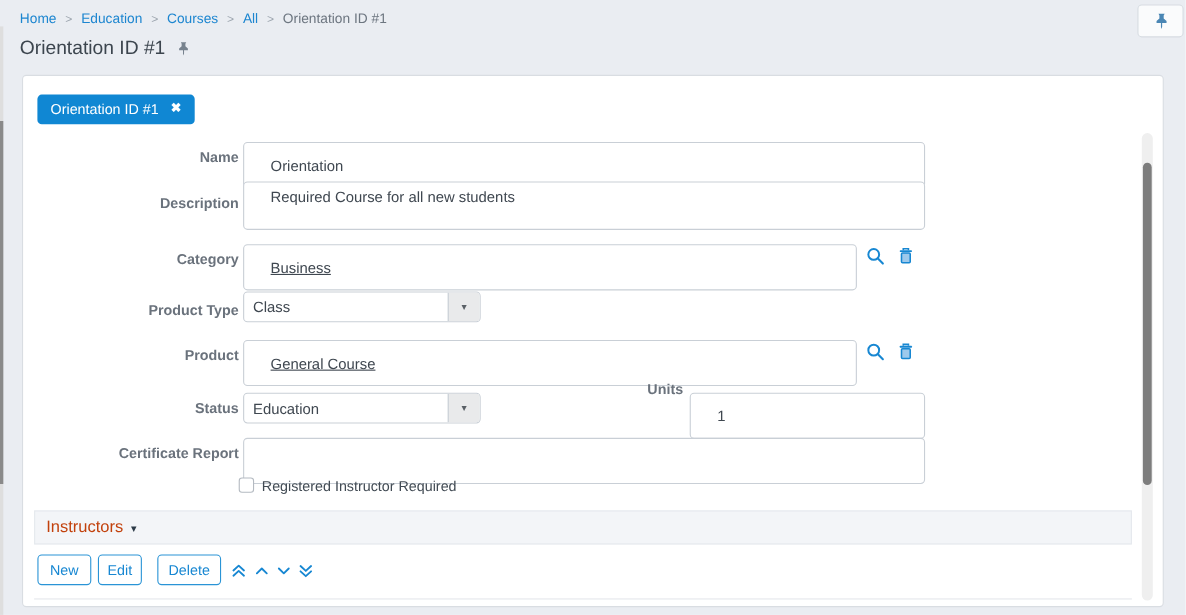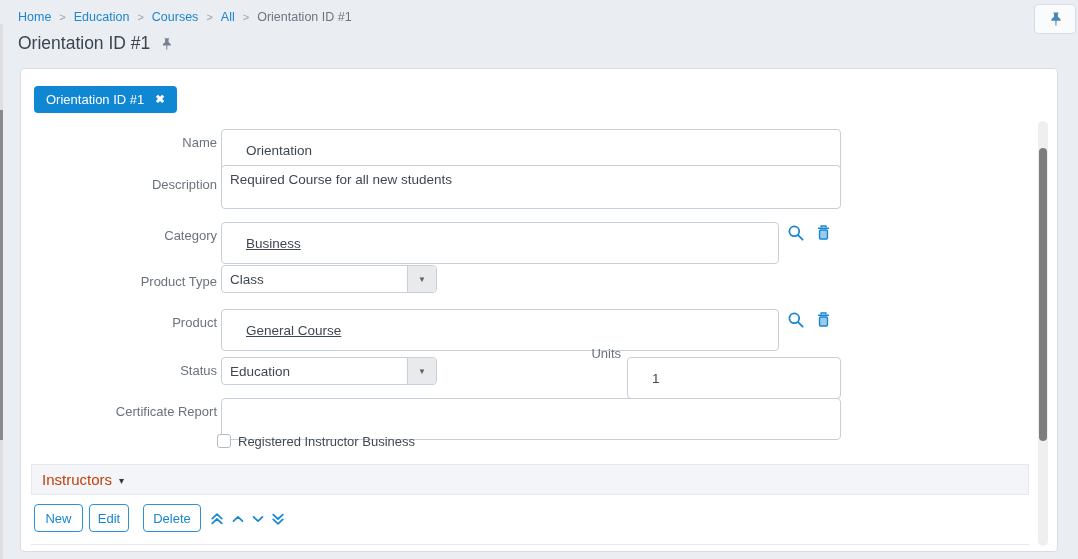--- a/index.html
+++ b/index.html
@@ -11,7 +11,7 @@
   .edge-thumb{position:absolute;left:0;top:86px;width:3px;height:330px;background:#8a8a8a;}
 
   
-  .breadcrumb{position:absolute;left:18px;top:10px;display:flex;align-items:center;gap:8px;
+  .breadcrumb{position:absolute;left:18px;top:10px;display:flex;align-items:flex-end;gap:8px;
               font-size:12.5px;}
   .crumb-link{color:#1d86d0;cursor:pointer;}
   .crumb-sep{color:#9aa3ac;font-size:11px;}

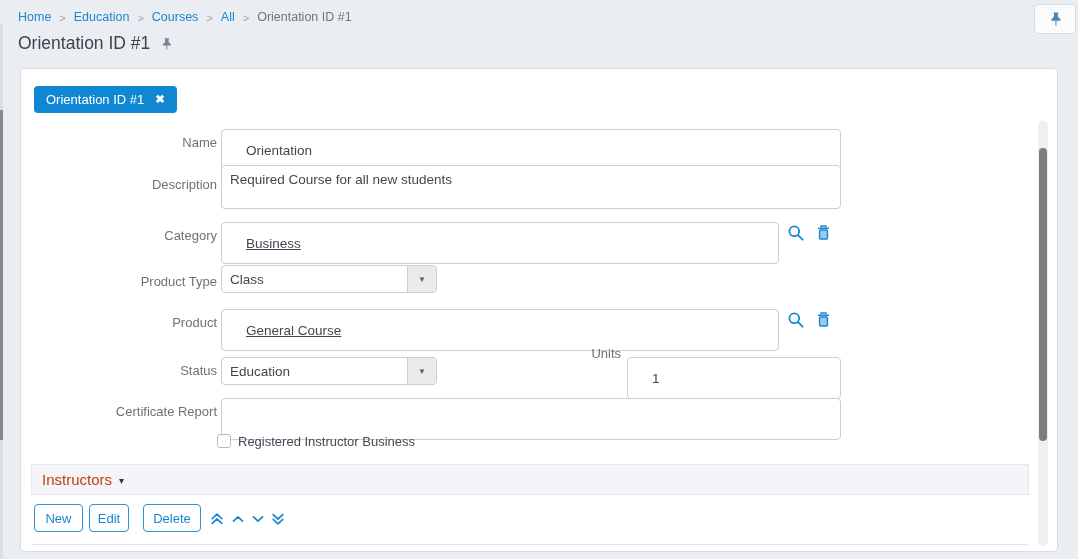--- a/index.html
+++ b/index.html
@@ -37,7 +37,7 @@
   .tab-close{font-size:11.5px;font-weight:bold;line-height:1;cursor:pointer;}
 
   
-  .f-label{position:absolute;left:0;width:196px;text-align:right;font-size:13px;color:#6a727c;}
+  .f-label{position:absolute;left:0;width:196px;text-align:right;font-size:13px;color:#6a727c;font-weight:bold;}
   .f-input{position:absolute;height:42px;border:1px solid #c9cfd6;border-radius:4px;
            font-size:13.5px;color:#3f4750;padding:0 24px;background:#fff;box-sizing:border-box;
            font-family:"Liberation Sans",sans-serif;outline:none;}

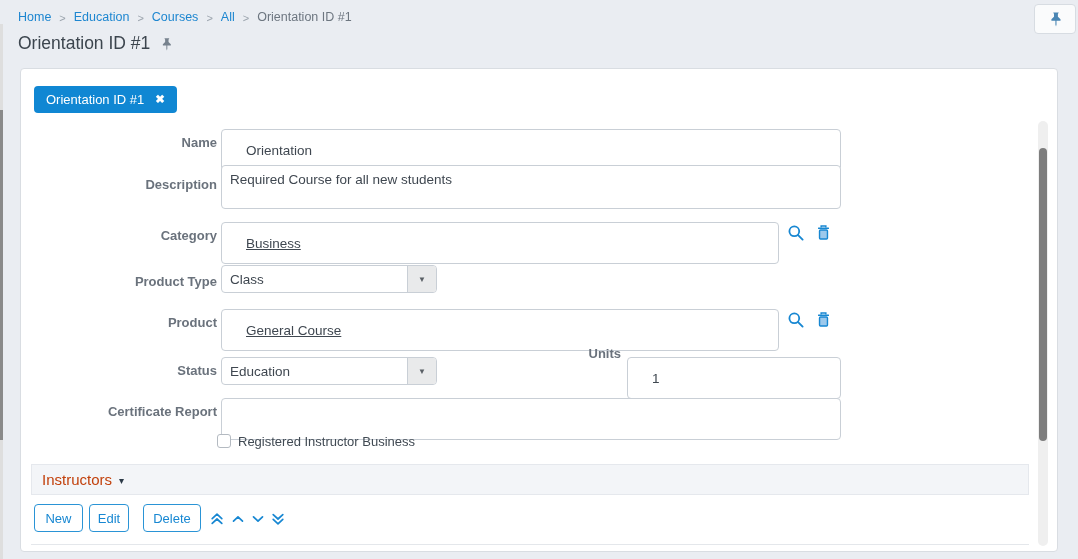--- a/index.html
+++ b/index.html
@@ -41,7 +41,7 @@
   .f-input{position:absolute;height:42px;border:1px solid #c9cfd6;border-radius:4px;
            font-size:13.5px;color:#3f4750;padding:0 24px;background:#fff;box-sizing:border-box;
            font-family:"Liberation Sans",sans-serif;outline:none;}
-  textarea.f-input{height:44px;padding:5px 8px;resize:none;line-height:1.3;}
+  textarea.f-input{height:44px;padding:5px 24px;resize:none;line-height:1.3;}
   .linkfield{display:flex;align-items:center;}
   .linkfield .lf-val{text-decoration:underline;color:#3f4750;cursor:pointer;}
 

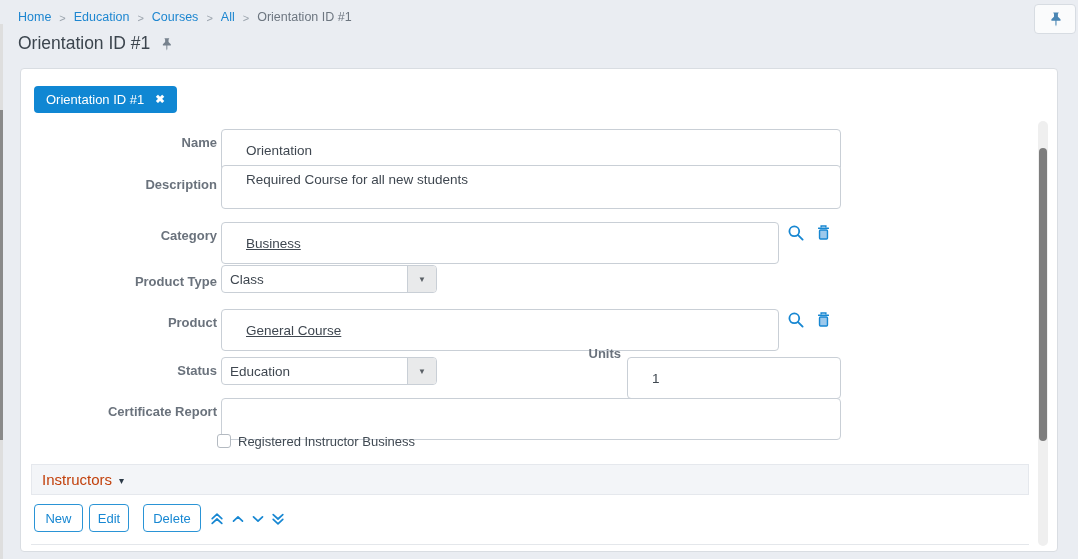--- a/index.html
+++ b/index.html
@@ -184,7 +184,7 @@
     <input class="f-input" style="left: 200px; top: 329px; width: 620px;" value="">
 
     <span class="checkbox"></span>
-    <span class="checkbox-label">Registered Instructor Business</span>
+    <span class="checkbox-label">Registered Instructor Required</span>
 
     <div class="section-bar">
       <span class="section-title">Instructors</span>

